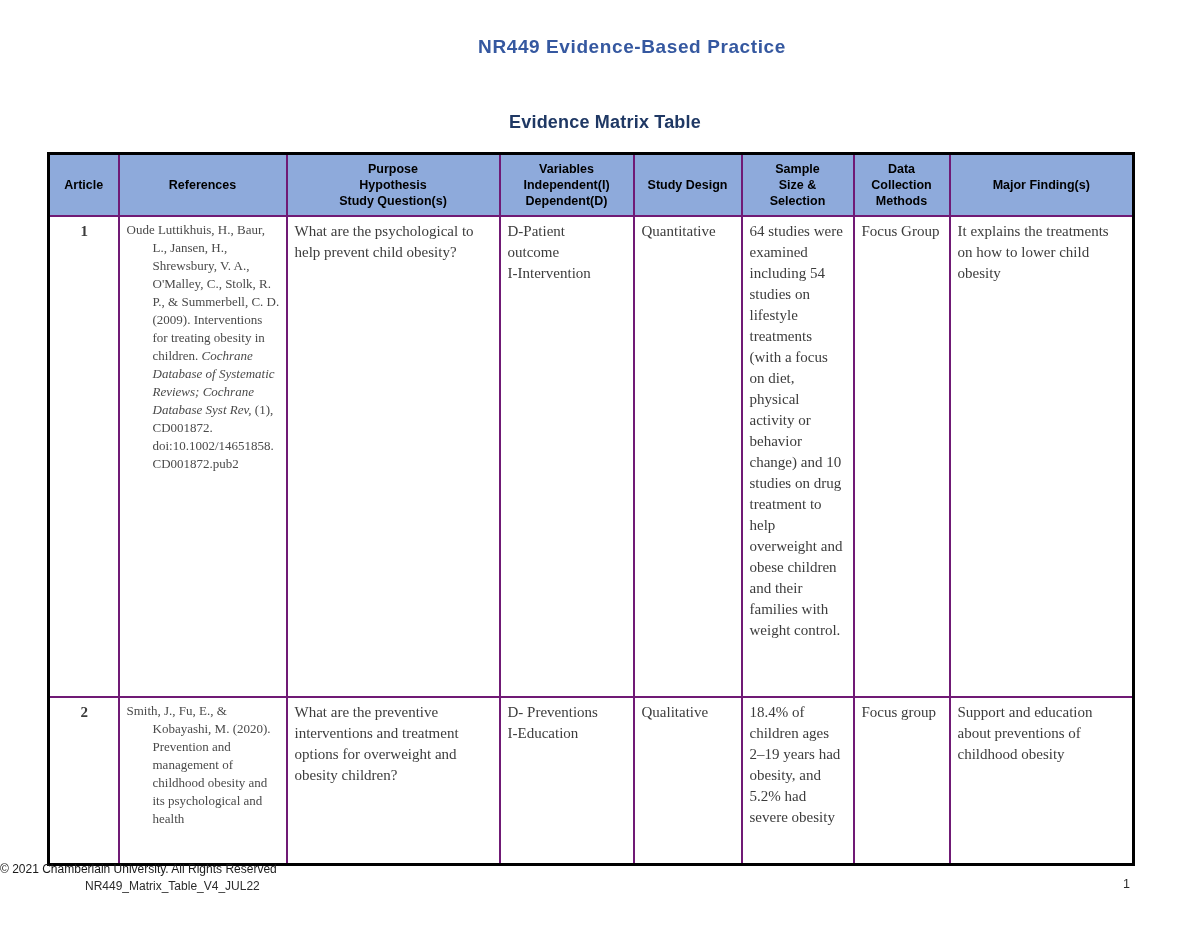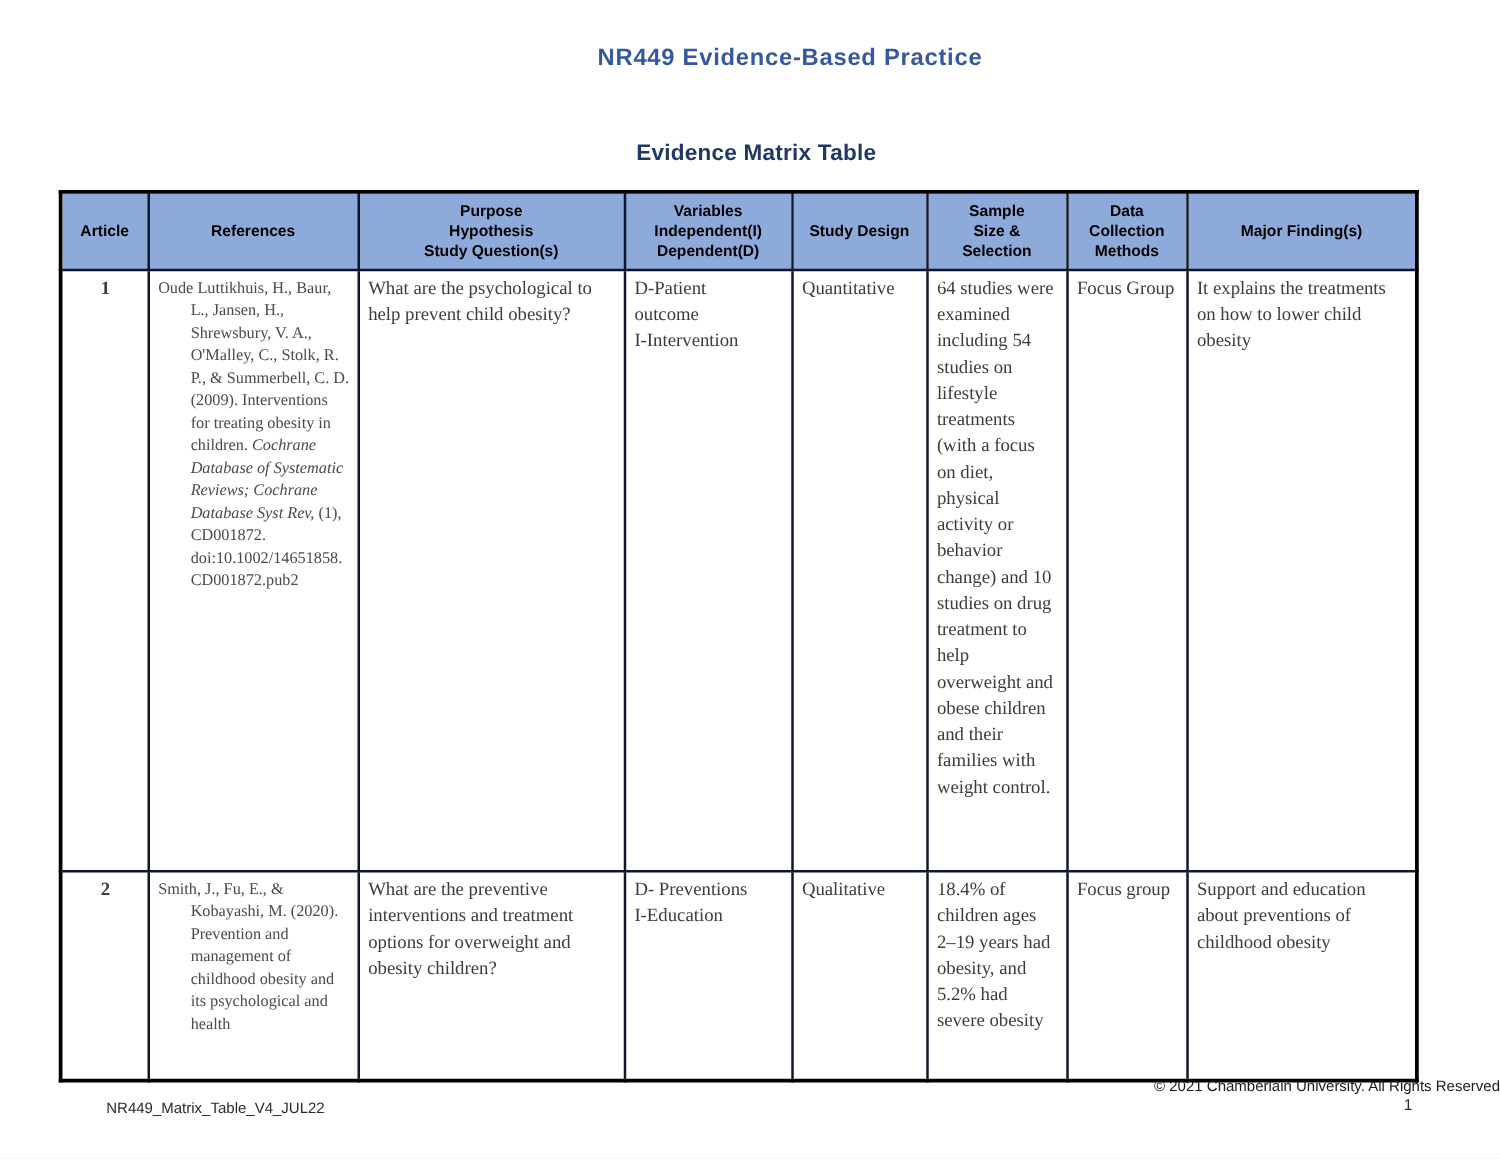--- a/index.html
+++ b/index.html
@@ -45,7 +45,7 @@
     border: 3px solid #000;
   }
   table.matrix th, table.matrix td {
-    border: 2px solid #0f172a;
+    border: 2px solid #701a75;
     vertical-align: top;
     overflow: hidden;
   }

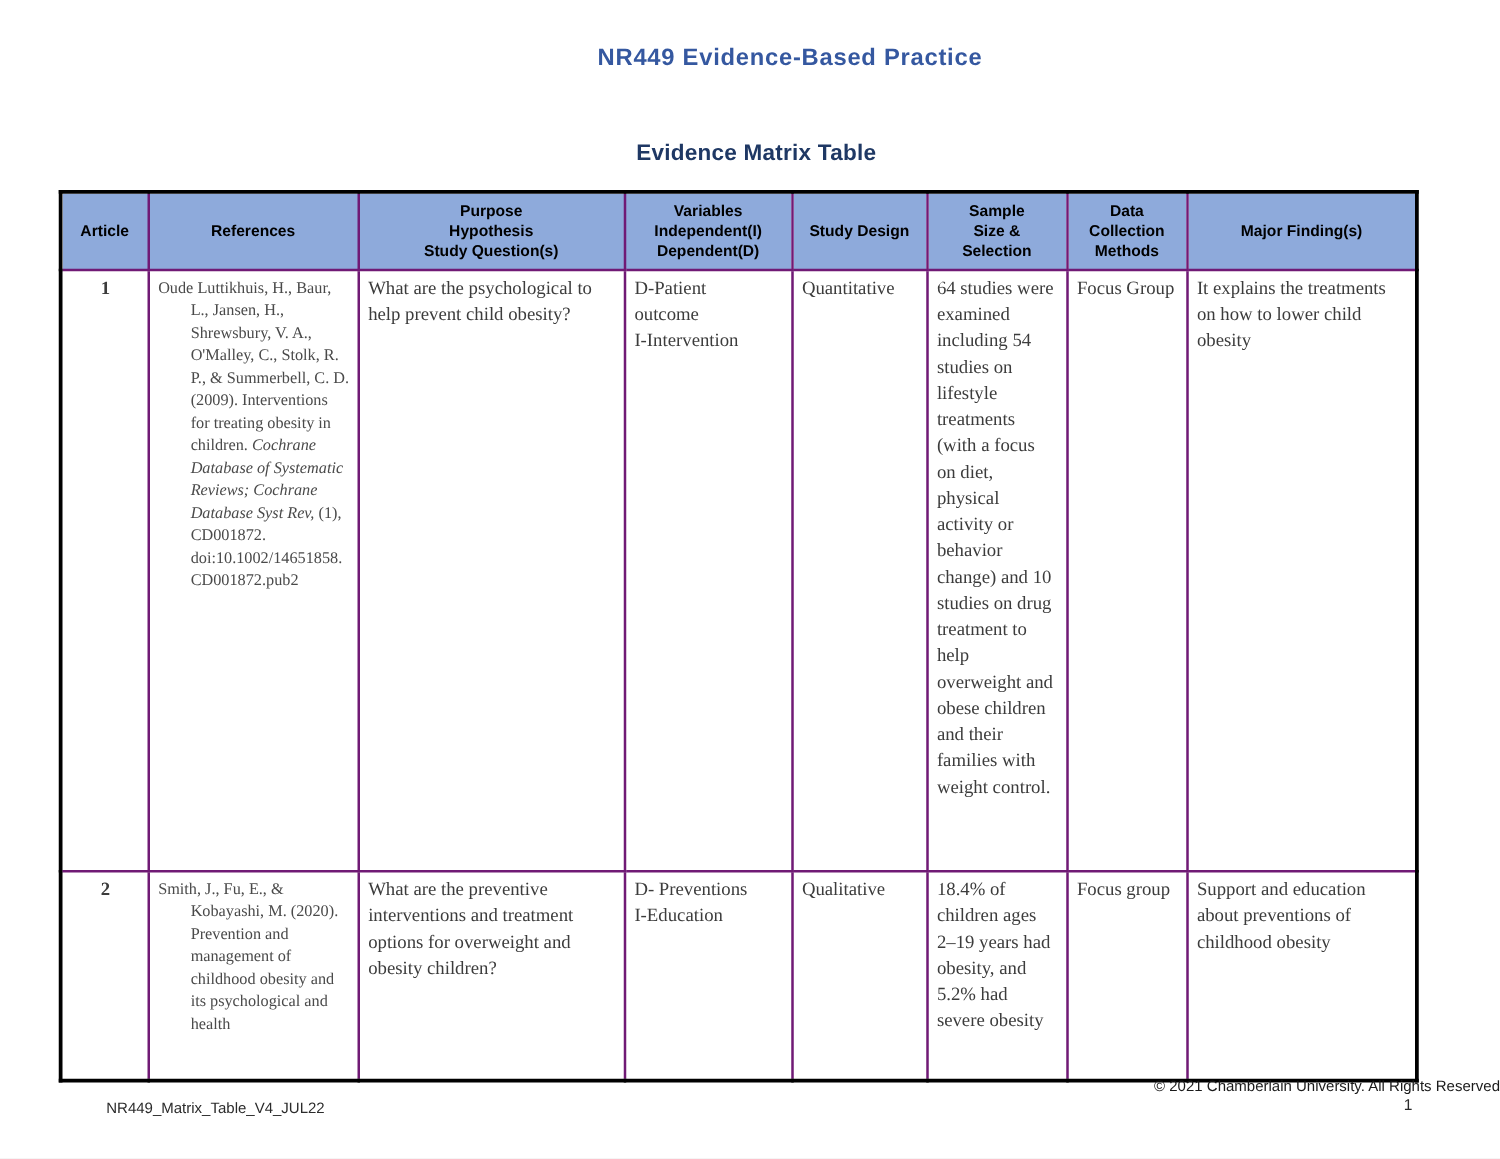--- a/index.html
+++ b/index.html
@@ -95,7 +95,7 @@
     top: 862px;
     left: 0;
     width: 100%;
-    text-align: right;
+    text-align: left;
     font-size: 12px;
     color: #1a1a1a;
   }

